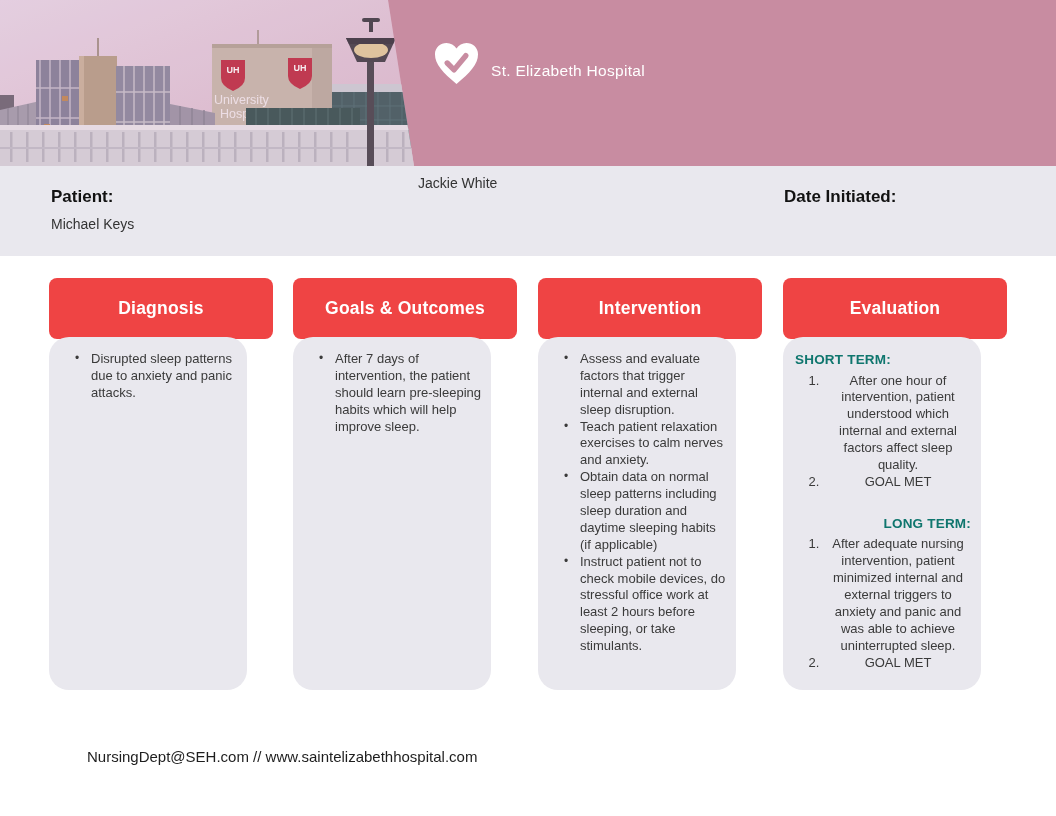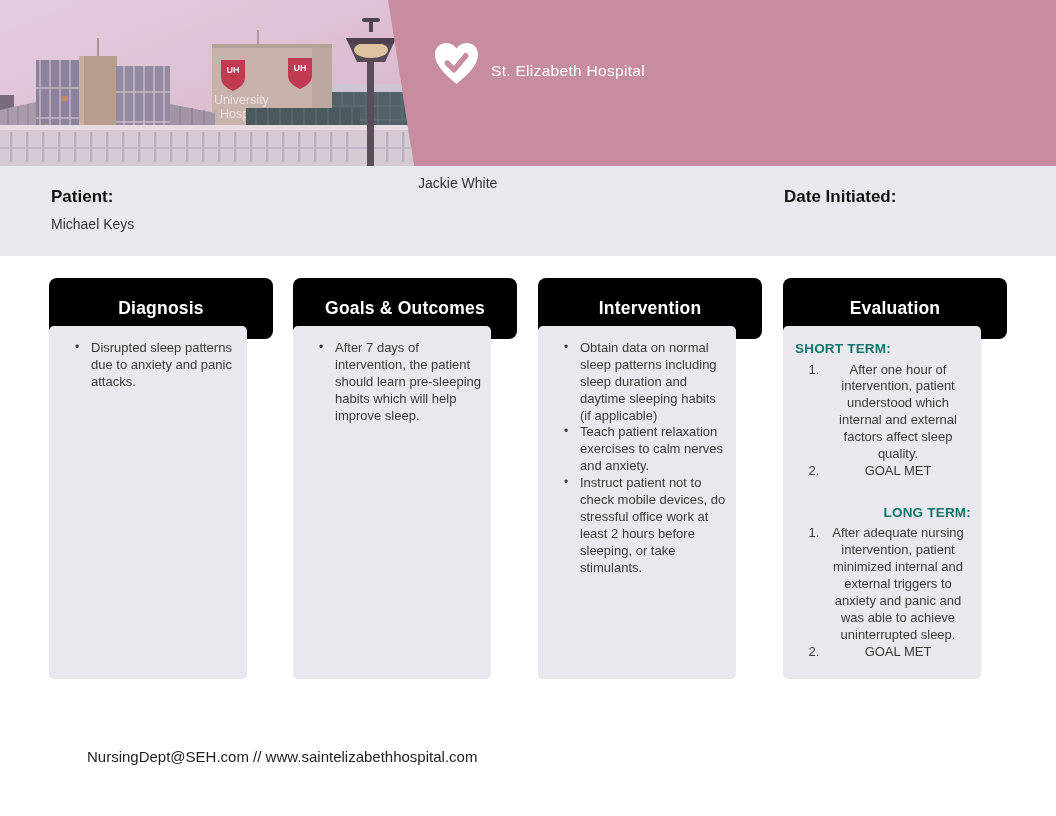--- a/index.html
+++ b/index.html
@@ -32,7 +32,7 @@
   .col { position:absolute; width:224px; }
   .col-0 { left:49px; } .col-1 { left:293px; } .col-2 { left:538px; } .col-3 { left:783px; }
   .col-header {
-    position:absolute; top:278px; width:224px; height:61px; background:#000000;
+    position:absolute; top:278px; width:224px; height:61px; background:#ef4444;
     border-radius:8px; display:flex; align-items:center; justify-content:center;
     color:#ffffff; font-weight:bold; font-size:17.5px; letter-spacing:.2px;
   }

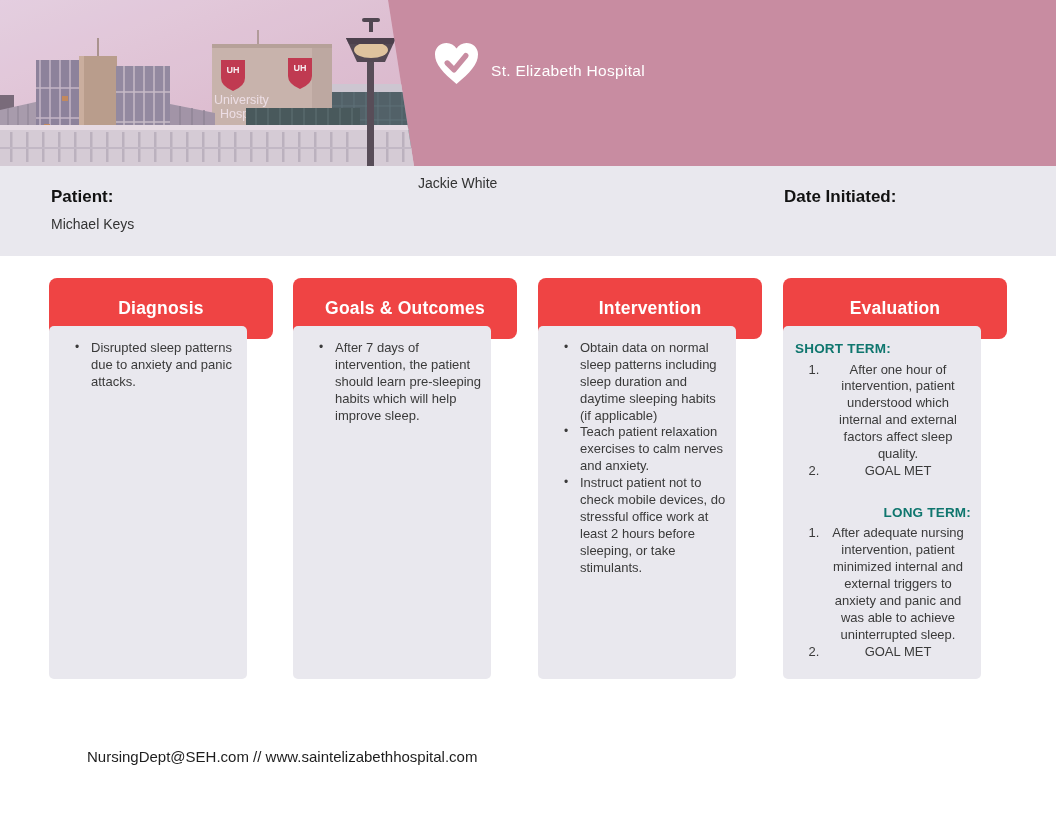--- a/index.html
+++ b/index.html
@@ -37,8 +37,8 @@
     color:#ffffff; font-weight:bold; font-size:17.5px; letter-spacing:.2px;
   }
   .col-body {
-    position:absolute; top:326px; width:198px; height:353px; background:#e9e8ee;
-    border-radius:5px; box-sizing:border-box; padding:14px 10px 10px 12px;
+    position:absolute; top:337px; width:198px; height:353px; background:#e9e8ee;
+    border-radius:20px; box-sizing:border-box; padding:14px 10px 10px 12px;
     font-size:13px; color:#3a3a3a; line-height:1.3;
   }
   ul.bullets { margin:0; padding:0 0 0 18px; list-style:none; }

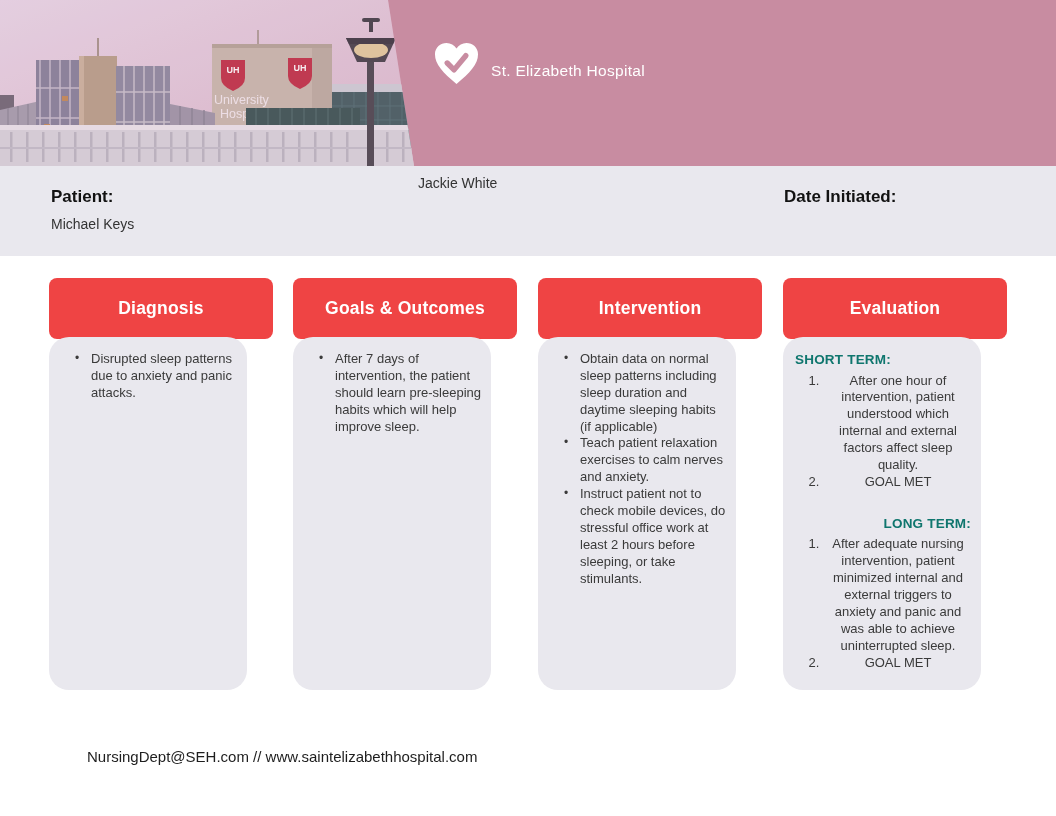--- a/index.html
+++ b/index.html
@@ -247,6 +247,7 @@
       <div class="col-header">Intervention</div>
       <div class="col-body">
           <ul class="bullets">
+            <li>Assess and evaluate factors that trigger internal and external sleep disruption.</li>
             <li>Obtain data on normal sleep patterns including sleep duration and daytime sleeping habits (if applicable)</li>
             <li>Teach patient relaxation exercises to calm nerves and anxiety.</li>
             <li>Instruct patient not to check mobile devices, do stressful office work at least 2 hours before sleeping, or take stimulants.</li>

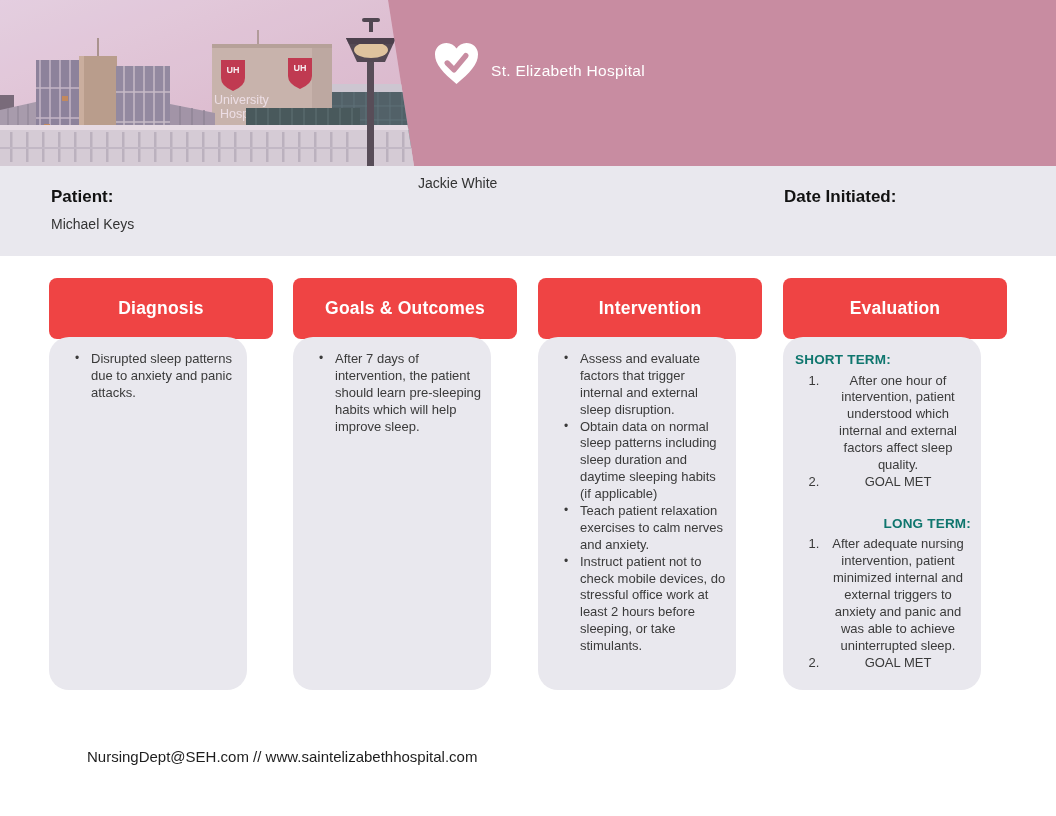--- a/index.html
+++ b/index.html
@@ -248,8 +248,8 @@
       <div class="col-body">
           <ul class="bullets">
             <li>Assess and evaluate factors that trigger internal and external sleep disruption.</li>
+            <li>Teach patient relaxation exercises to calm nerves and anxiety.</li>
             <li>Obtain data on normal sleep patterns including sleep duration and daytime sleeping habits (if applicable)</li>
-            <li>Teach patient relaxation exercises to calm nerves and anxiety.</li>
             <li>Instruct patient not to check mobile devices, do stressful office work at least 2 hours before sleeping, or take stimulants.</li>
           </ul>
         </div>

